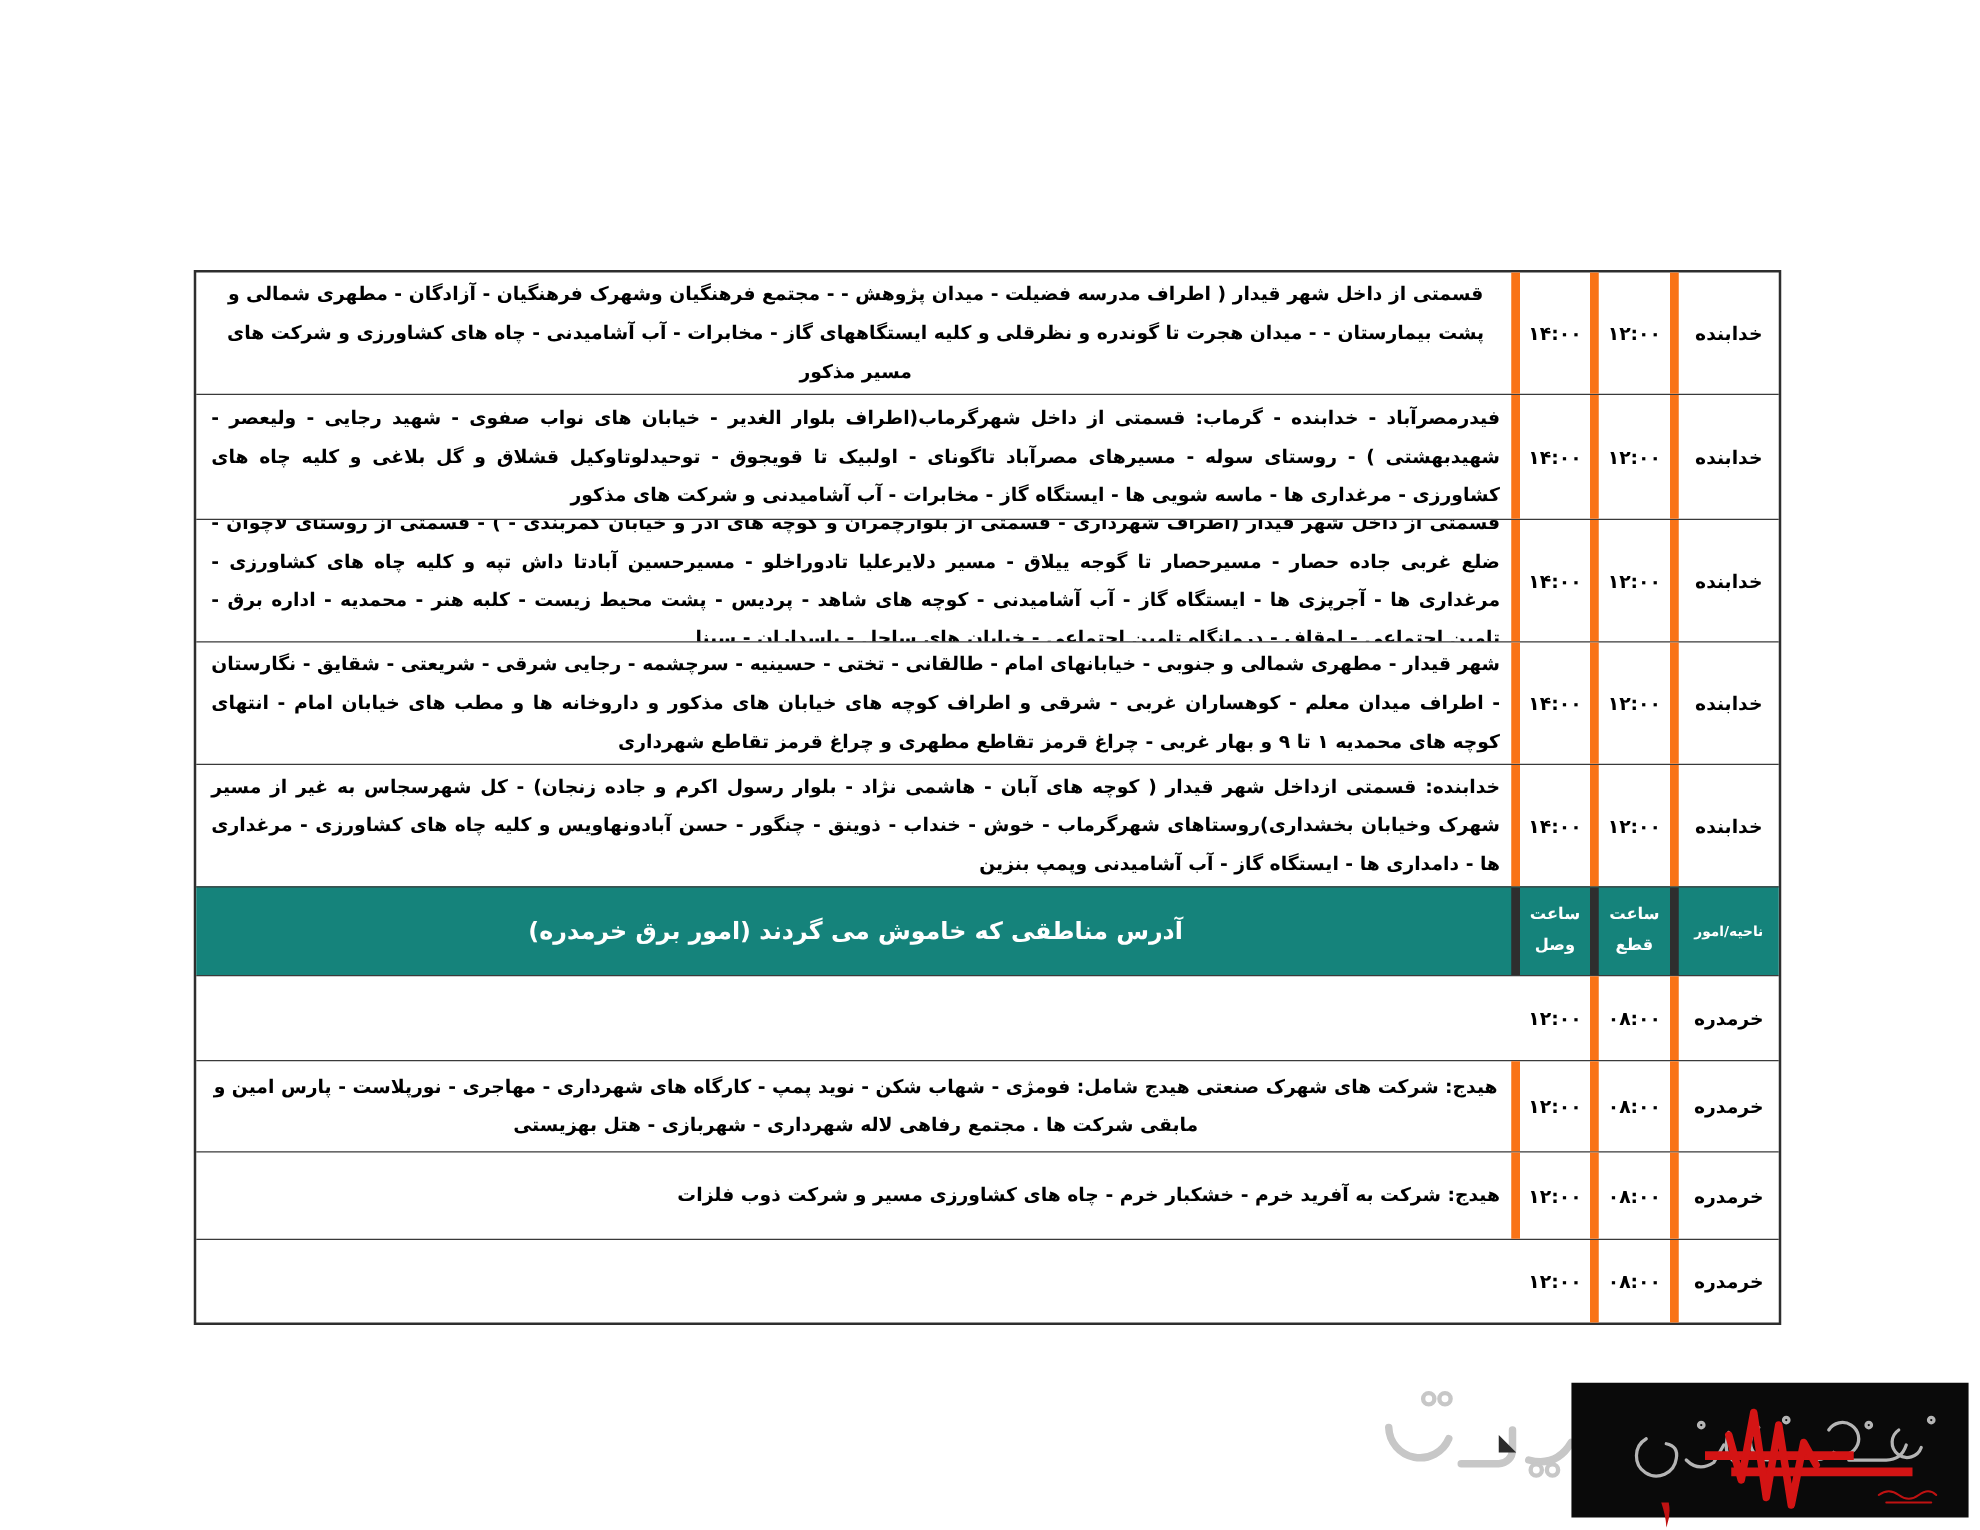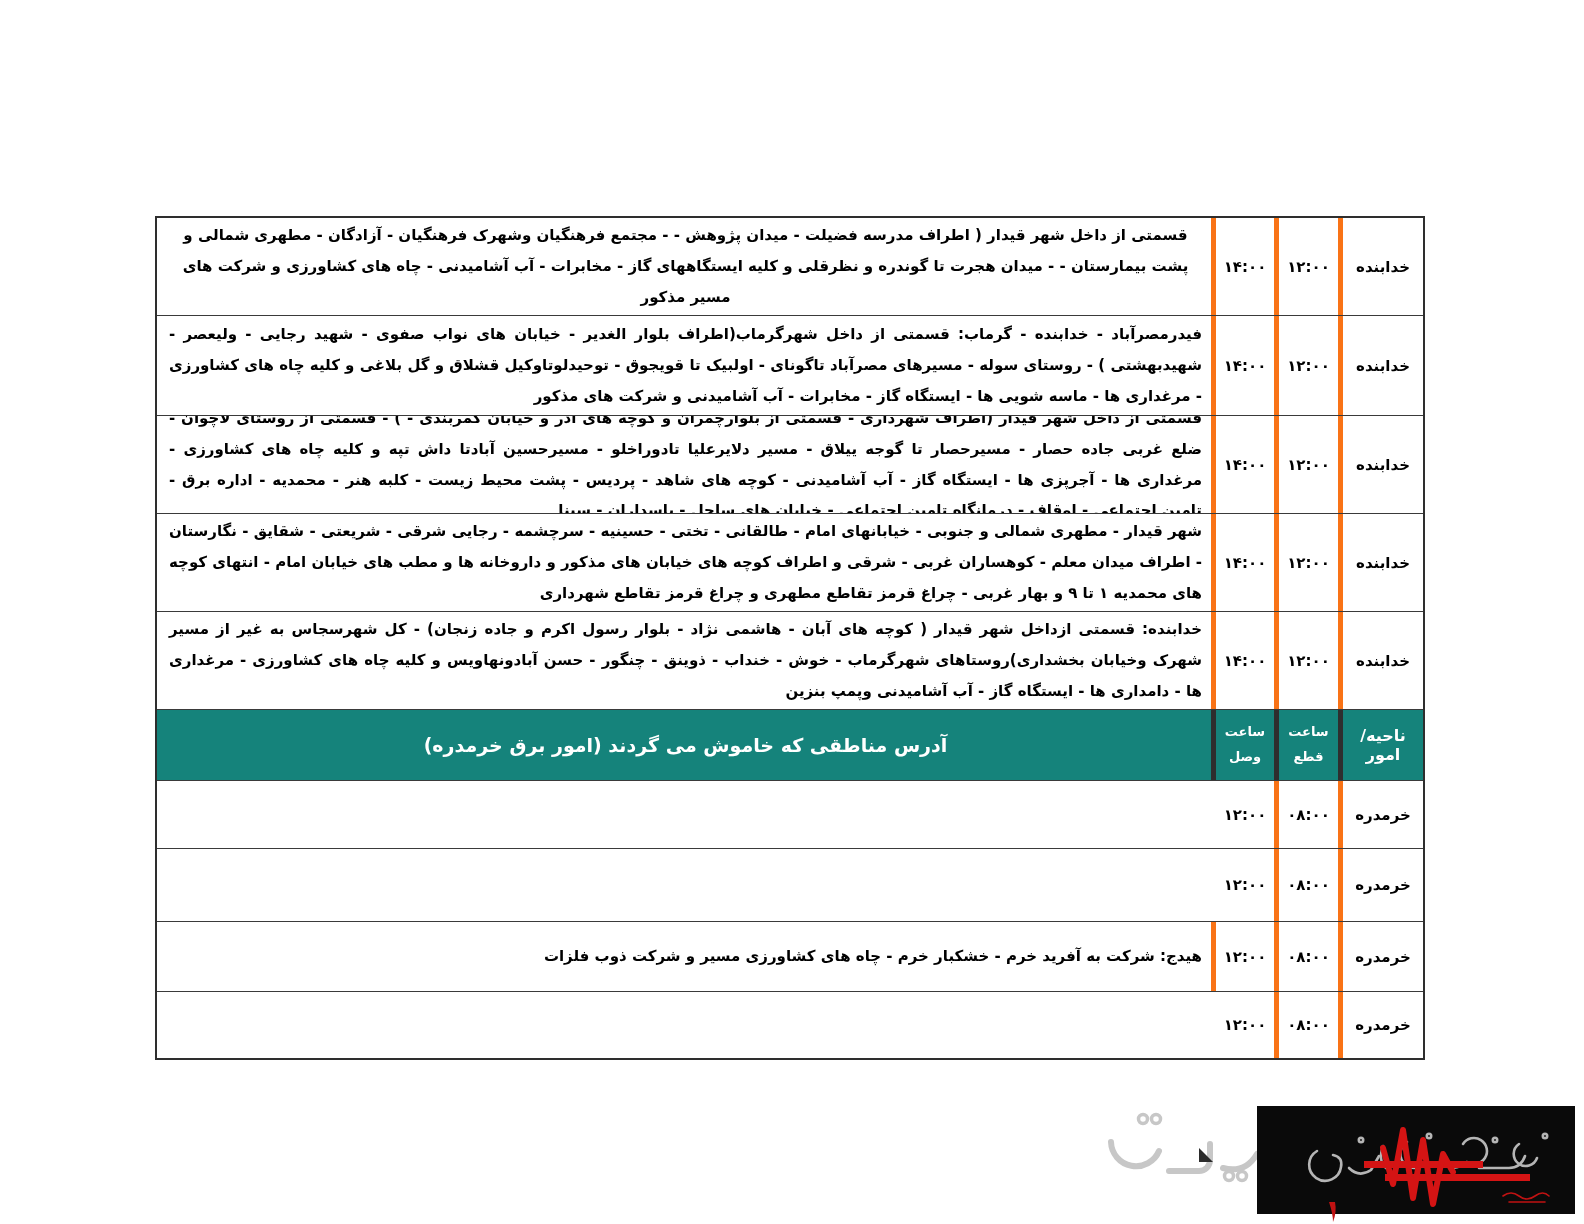--- a/index.html
+++ b/index.html
@@ -15,7 +15,7 @@
   .tr{display:grid;grid-template-columns:80px 64px 63px 1056px;direction:rtl;}
   .tr + .tr{border-top:1px solid #3a3a3a;}
   .td{box-sizing:border-box;overflow:hidden;display:flex;align-items:center;justify-content:center;}
-  .td:not(:first-child){border-right:5px solid #f97316;}
+  .td:not(:first-child){border-right:7px solid #f97316;}
   .cell-district,.cell-time{font-size:15px;font-weight:bold;text-align:right;}
   .cell-addr{padding:2px 9px;}
   .addr-in{width:100%;font-size:15px;font-weight:bold;line-height:2.05;}

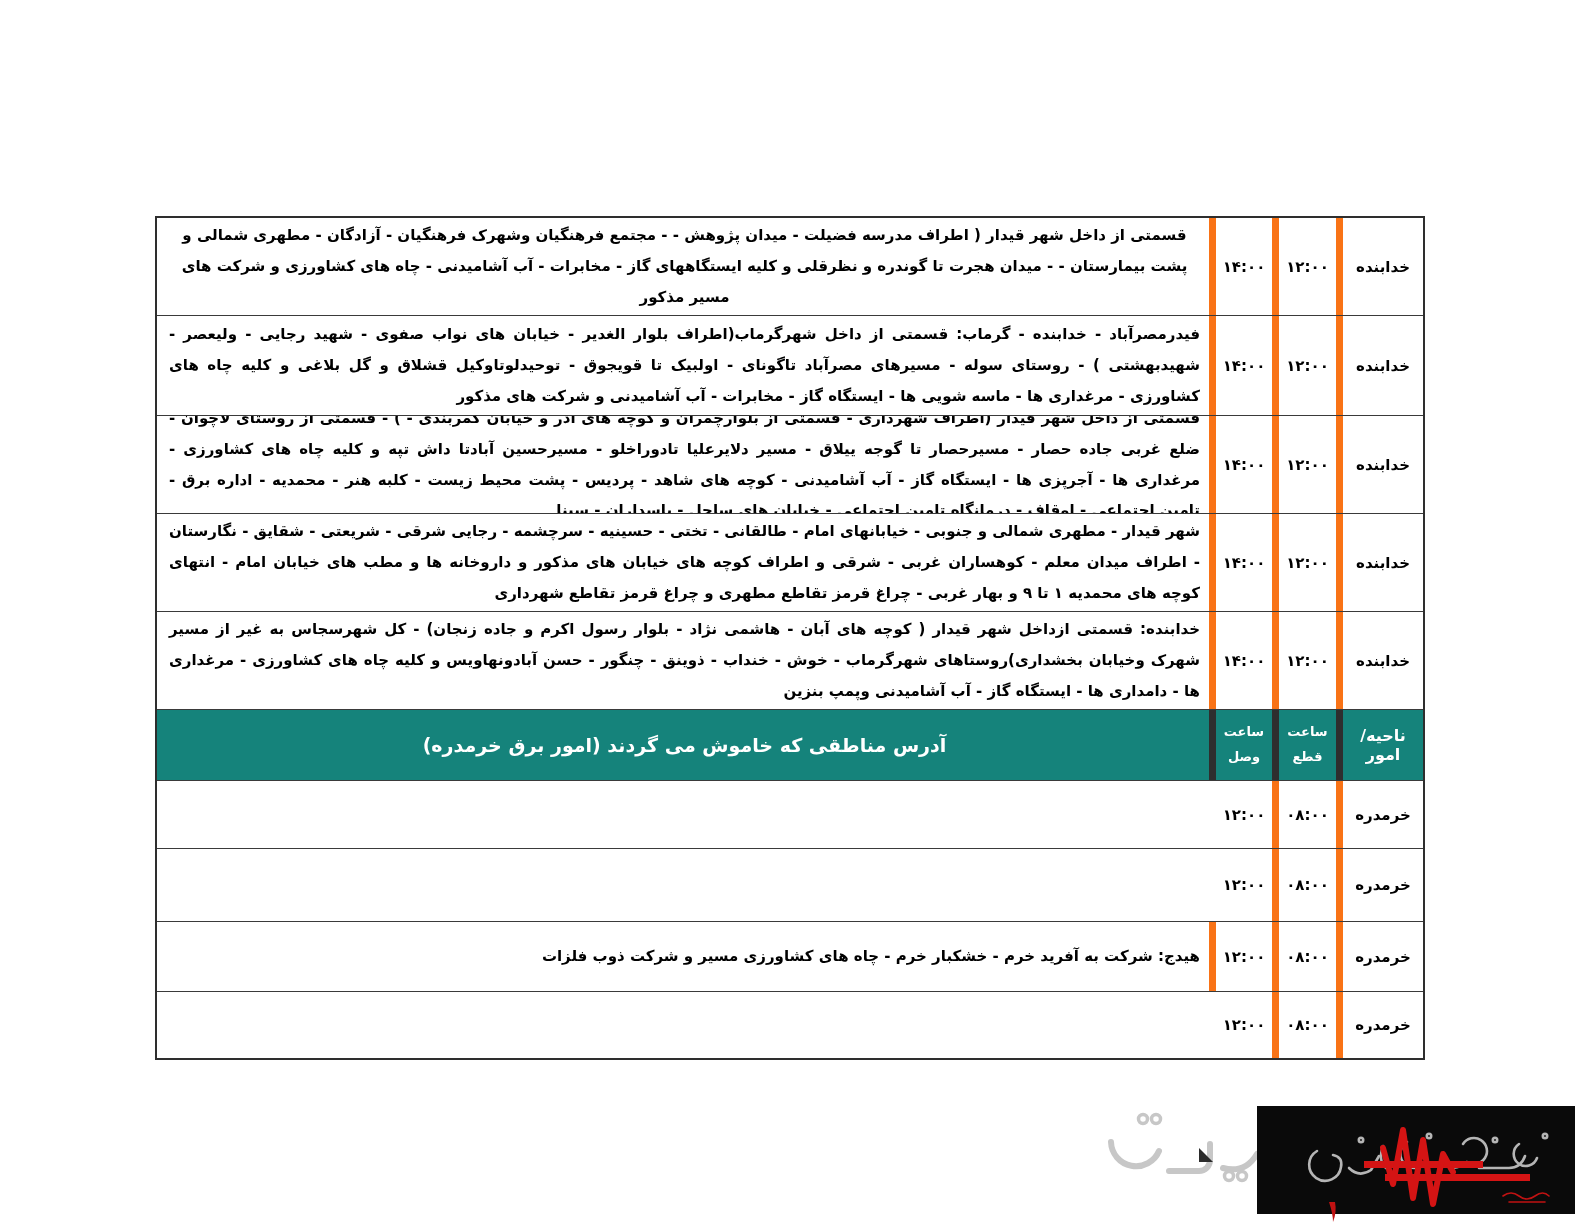--- a/index.html
+++ b/index.html
@@ -27,7 +27,7 @@
   .tr.section{background:#15837b;color:#fff;}
   .tr.section .td{border-right-color:#2e2e2e;}
   .th-mini{flex-direction:column;font-size:13px;font-weight:bold;line-height:1.9;text-align:left;}
-  .th-district{font-size:16px;font-weight:bold;text-align:center;}
+  .th-district{font-size:11px;font-weight:bold;text-align:center;}
   .th-title{font-size:19px;font-weight:bold;text-align:center;padding:0 14px;}
 
   

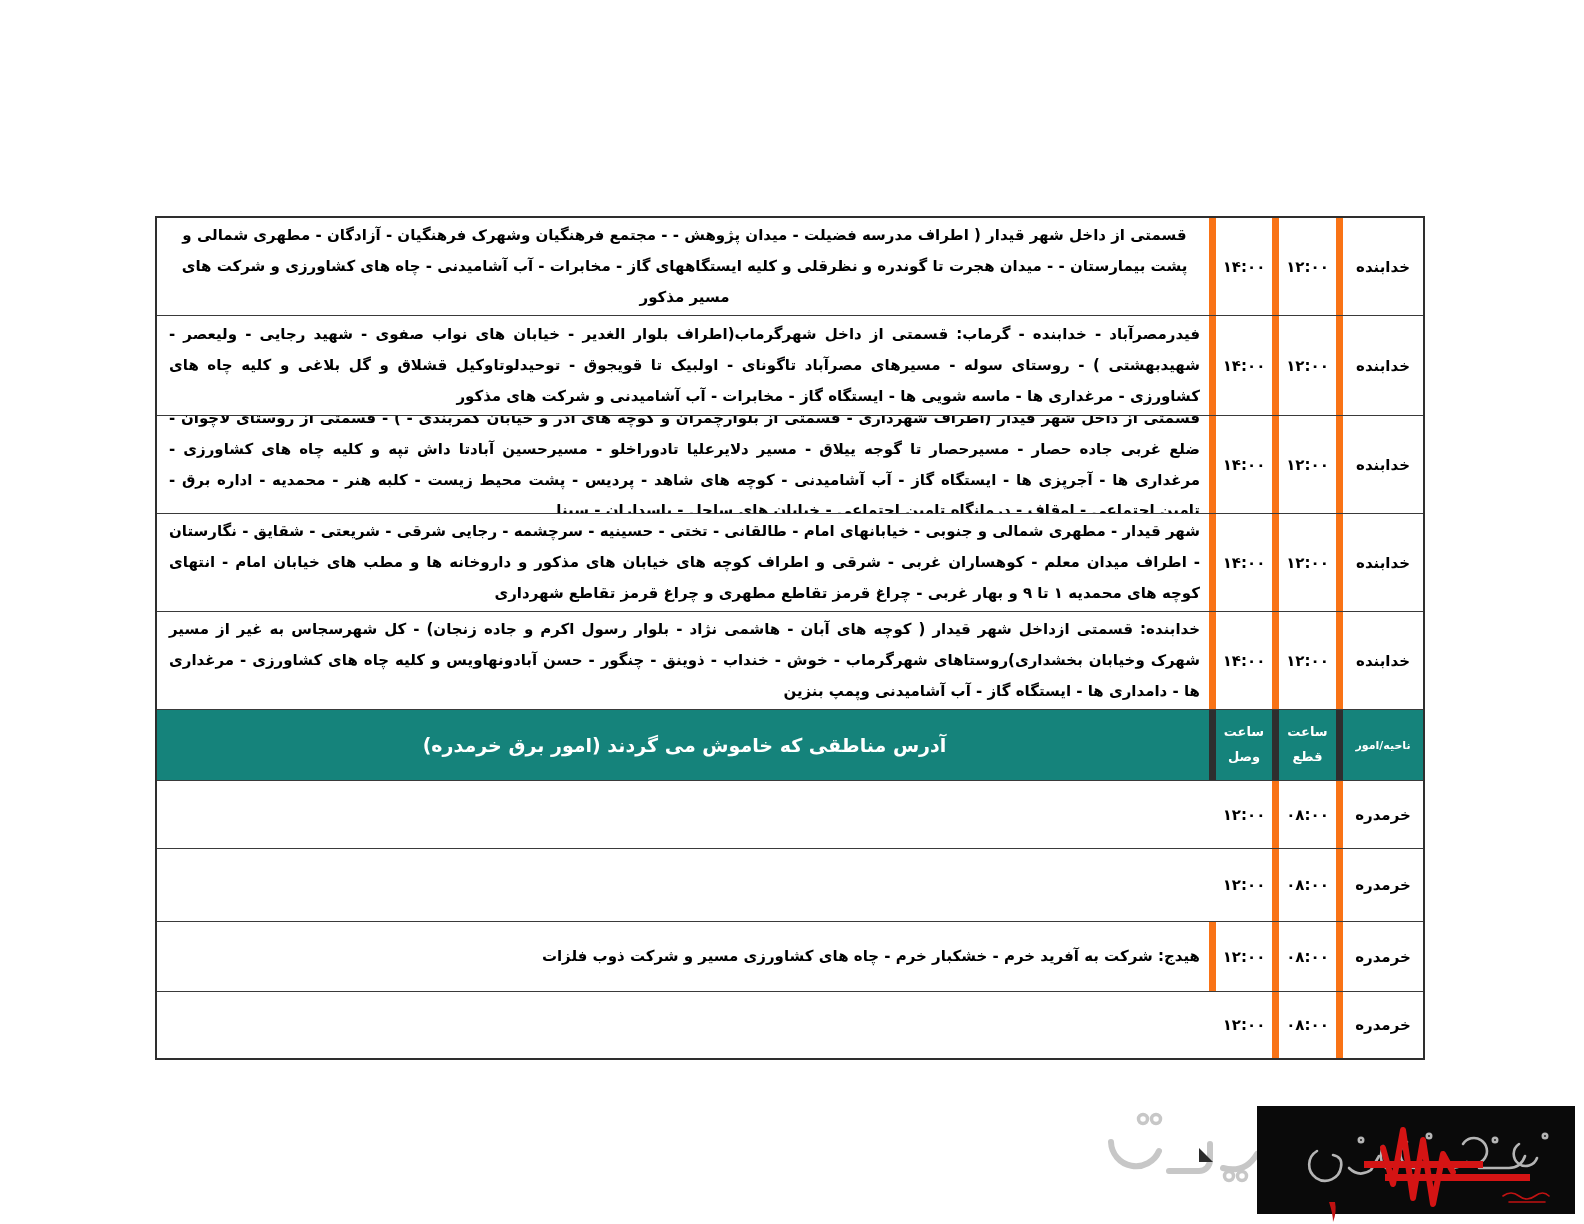--- a/index.html
+++ b/index.html
@@ -109,6 +109,9 @@
       <div class="td cell-district">خرمدره</div>
       <div class="td cell-time">۰۸:۰۰</div>
       <div class="td cell-time">۱۲:۰۰</div>
+      <div class="td cell-addr">
+          <div class="addr-in a-center">هیدج: شرکت های شهرک صنعتی هیدج شامل: فومژی - شهاب شکن - نوید پمپ - کارگاه های شهرداری - مهاجری - نورپلاست - پارس امین و مابقی شرکت ها . مجتمع رفاهی لاله شهرداری - شهربازی - هتل بهزیستی</div>
+        </div>
     </div>
 
     <div class="tr" style="height:69px">

